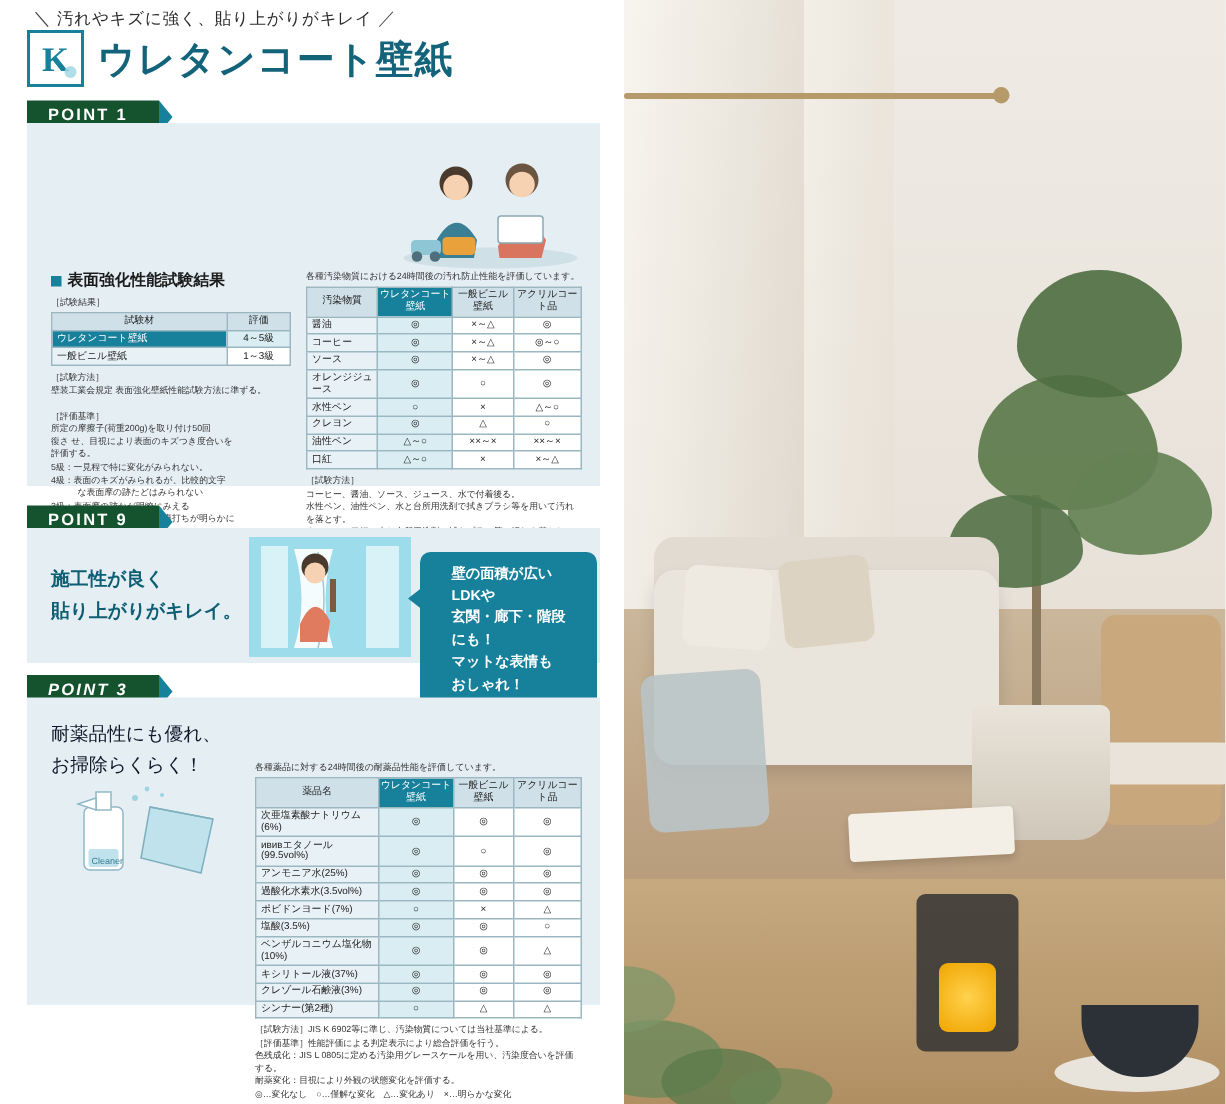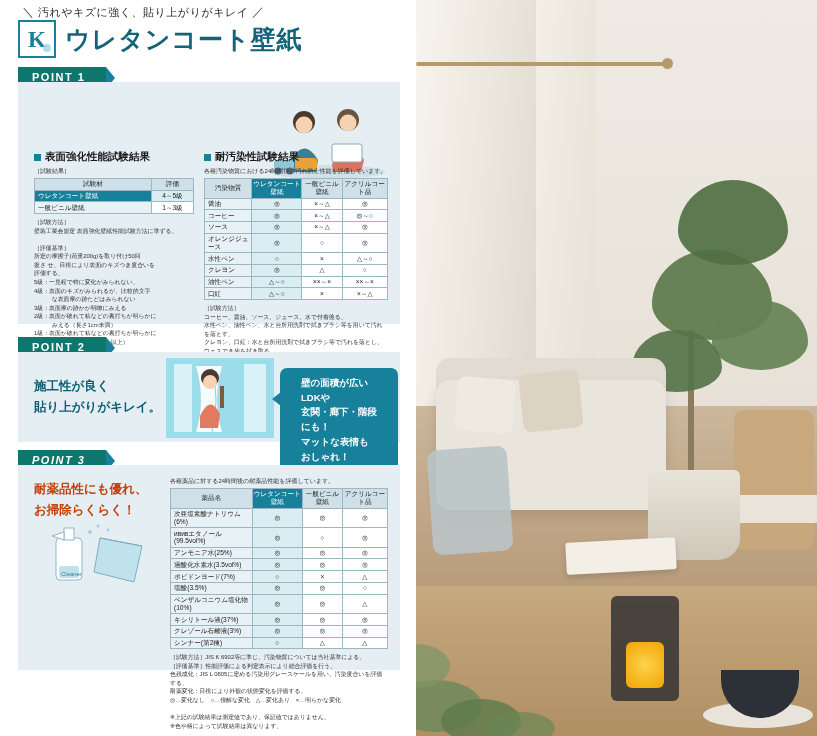--- a/index.html
+++ b/index.html
@@ -47,7 +47,7 @@
 
   
   .point-label {
-    background:#0f766e; color:#fff; font-size:11px; font-weight:bold;
+    background:#14532d; color:#fff; font-size:11px; font-weight:bold;
     letter-spacing:1.5px; padding:4px 0 4px 14px; width:88px;
     position:relative;
   }

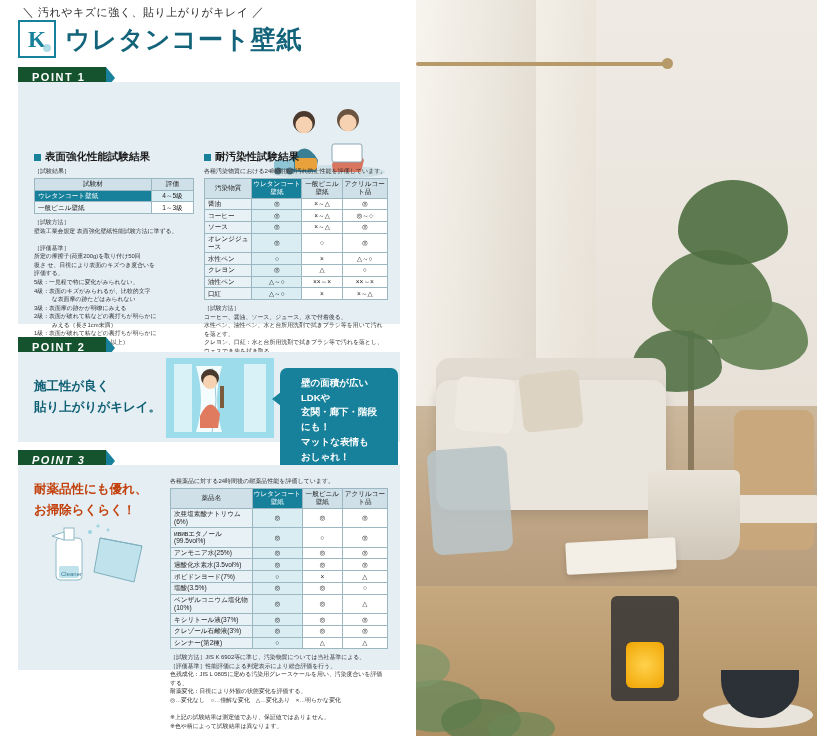--- a/index.html
+++ b/index.html
@@ -79,7 +79,7 @@
   }
   .sq { display:inline-block; width:7px; height:7px; background:#17819b; }
 
-  .blk { position:absolute; }
+  .blk { position:absolute;margin-top:30px; }
   #b1 { left:16px; top:68px; width:160px; }
   #b2 { left:186px; top:68px; width:184px; }
 

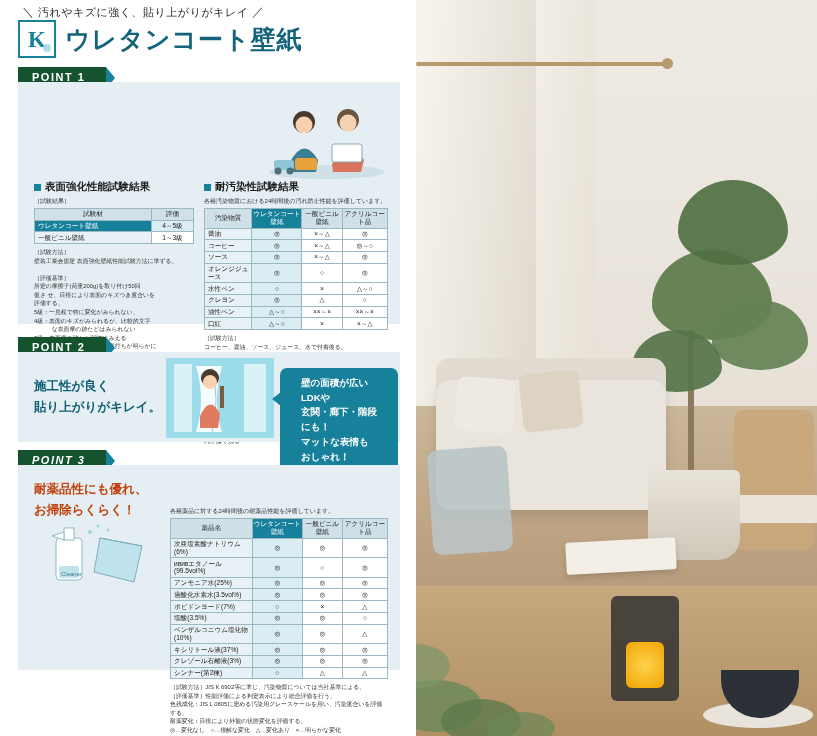--- a/index.html
+++ b/index.html
@@ -308,10 +308,6 @@
       </div>
 
       <div class="blk" id="b2">
-        <div class="sec-title">
-          <span class="sq"></span>
-          <span>耐汚染性試験結果</span>
-        </div>
         <div style="font-size:6px;color:#333;margin-bottom:2px;">各種汚染物質における24時間後の汚れ防止性能を評価しています。</div>
         <table class="t" id="tb-stain">
             <thead>

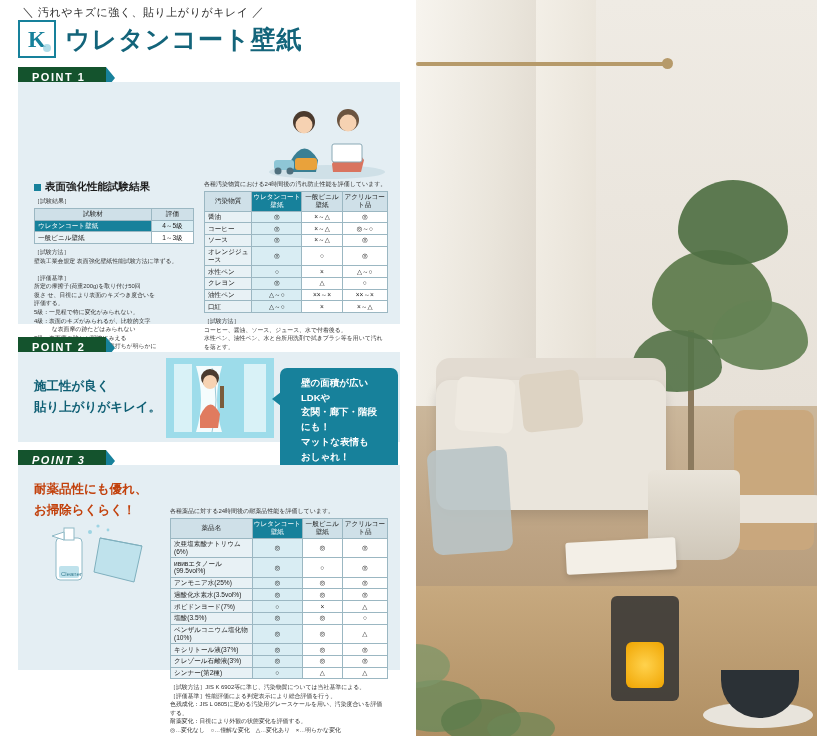--- a/index.html
+++ b/index.html
@@ -381,7 +381,7 @@
       </div>
     </div>
 
-    <div id="p2-label" class="point-label">POINT 2</div>
+    <div id="p2-label" class="point-label">POINT 9</div>
     <div id="p2-panel" class="panel">
       <div class="p2-heading" style="white-space:pre-line">施工性が良く
 貼り上がりがキレイ。</div>

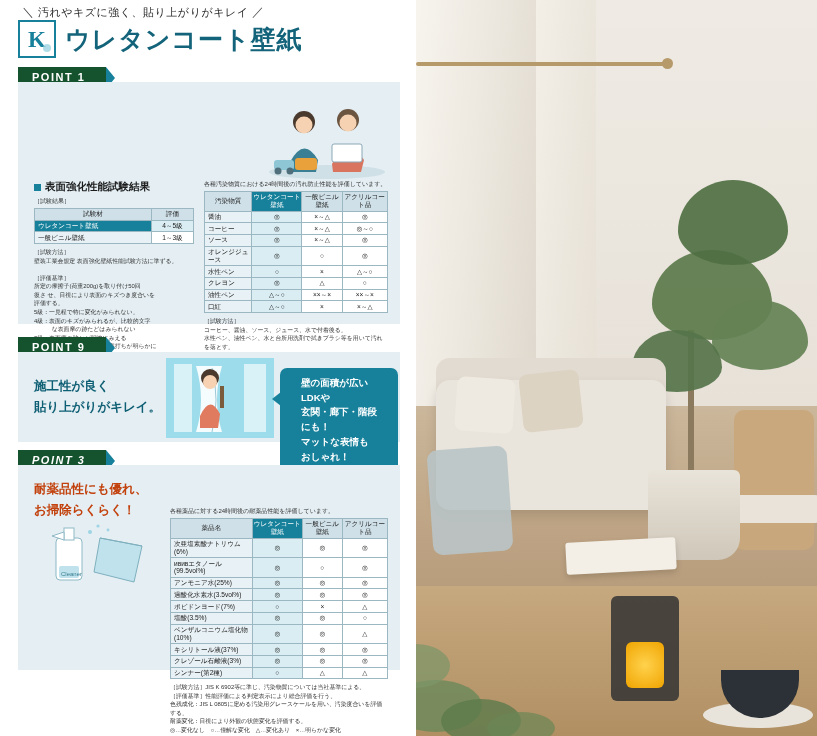--- a/index.html
+++ b/index.html
@@ -123,7 +123,7 @@
   #p3-panel { left:18px; top:465px; width:382px; height:205px; }
   .p3-heading {
     position:absolute; left:16px; top:14px; width:140px;
-    font-size:12.5px; font-weight:bold; color:#c2410c; line-height:1.7;
+    font-size:12.5px; font-weight:normal; color:#0f172a; line-height:1.7;
   }
   .spray-art { position:absolute; left:20px; top:55px; width:125px; height:70px; }
   #b3 { left:152px; top:12px; width:218px; }

